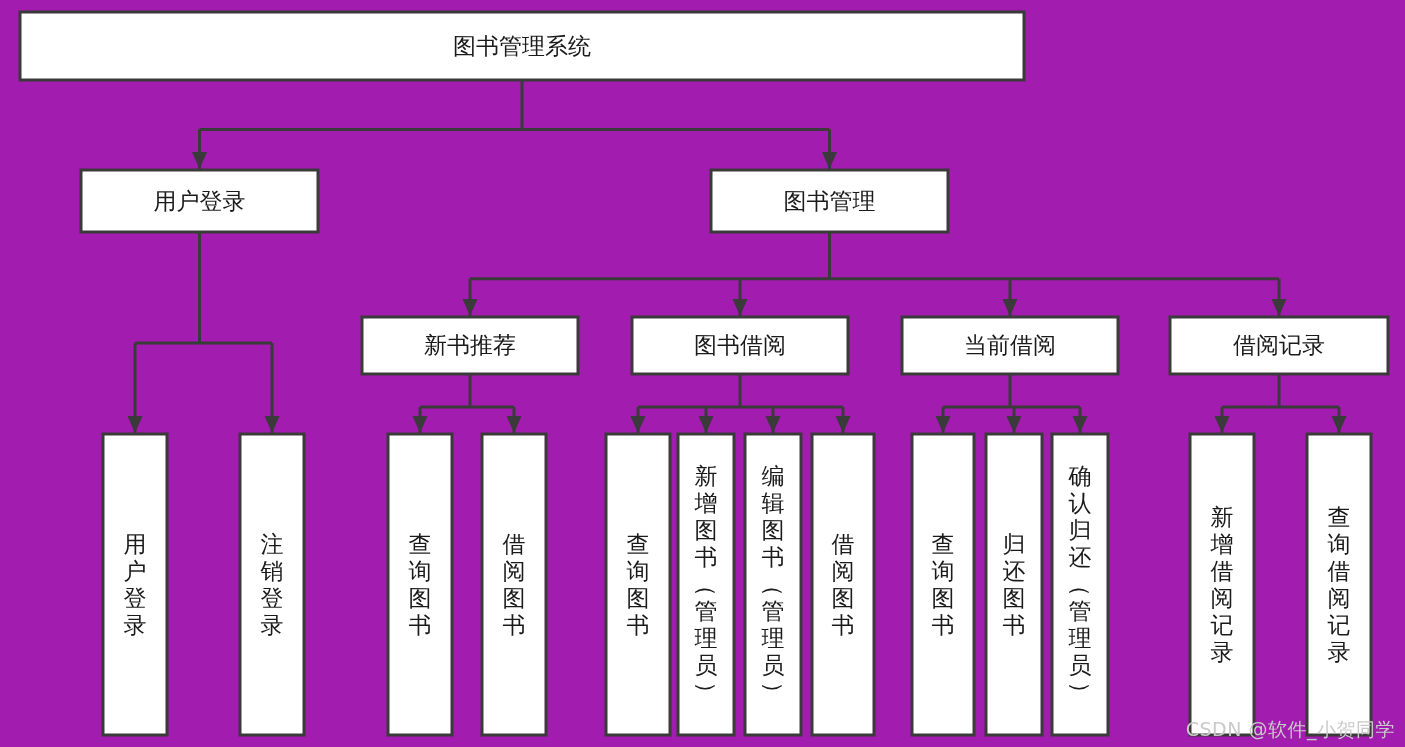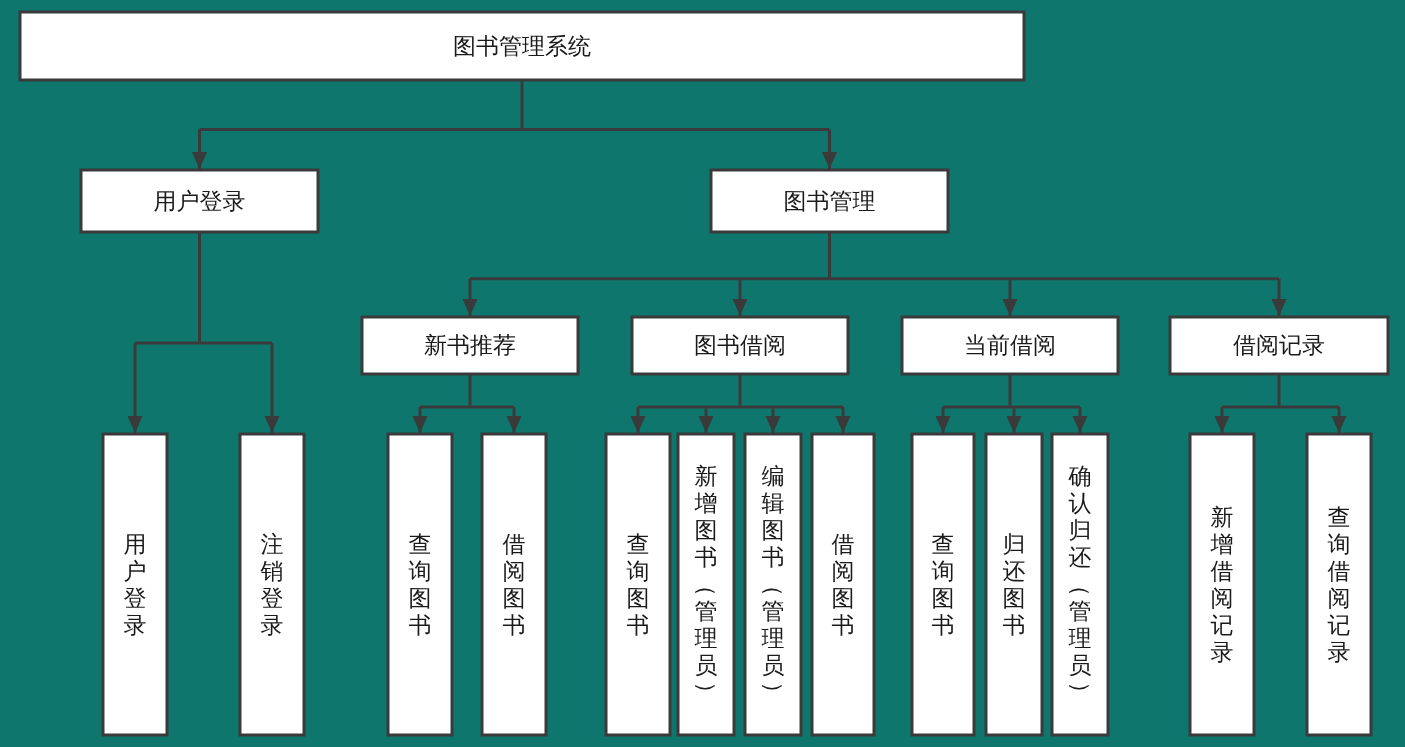--- a/index.html
+++ b/index.html
@@ -15,7 +15,7 @@
     position: relative;
     width: 1405px;
     height: 747px;
-    background: #0f766e;
+    background: #a21caf;
     overflow: hidden;
   }
   svg.diagram-canvas {

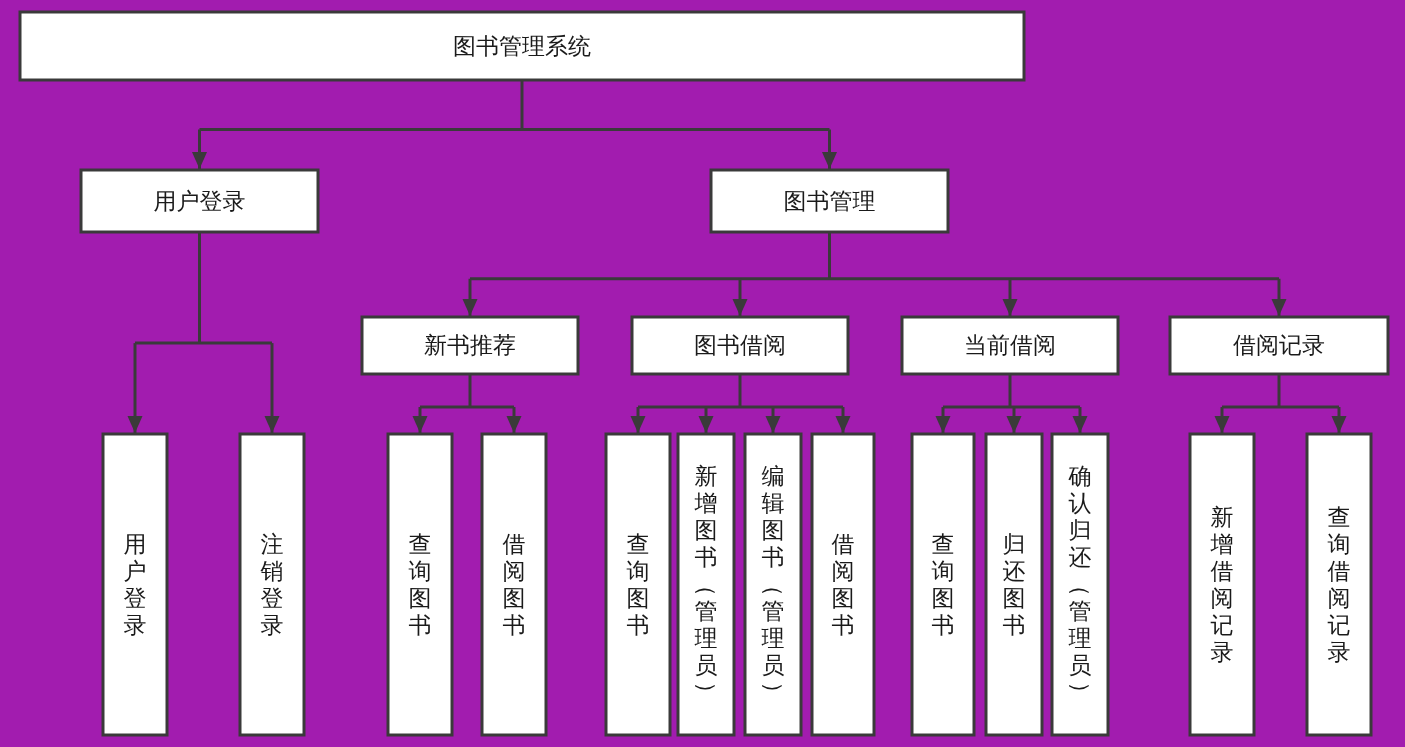--- a/index.html
+++ b/index.html
@@ -281,6 +281,7 @@
         </g>
       </g>
     </svg>
+  <div class="watermark-text">CSDN @软件_小贺同学</div>
 </div>
 
 </body></html>

